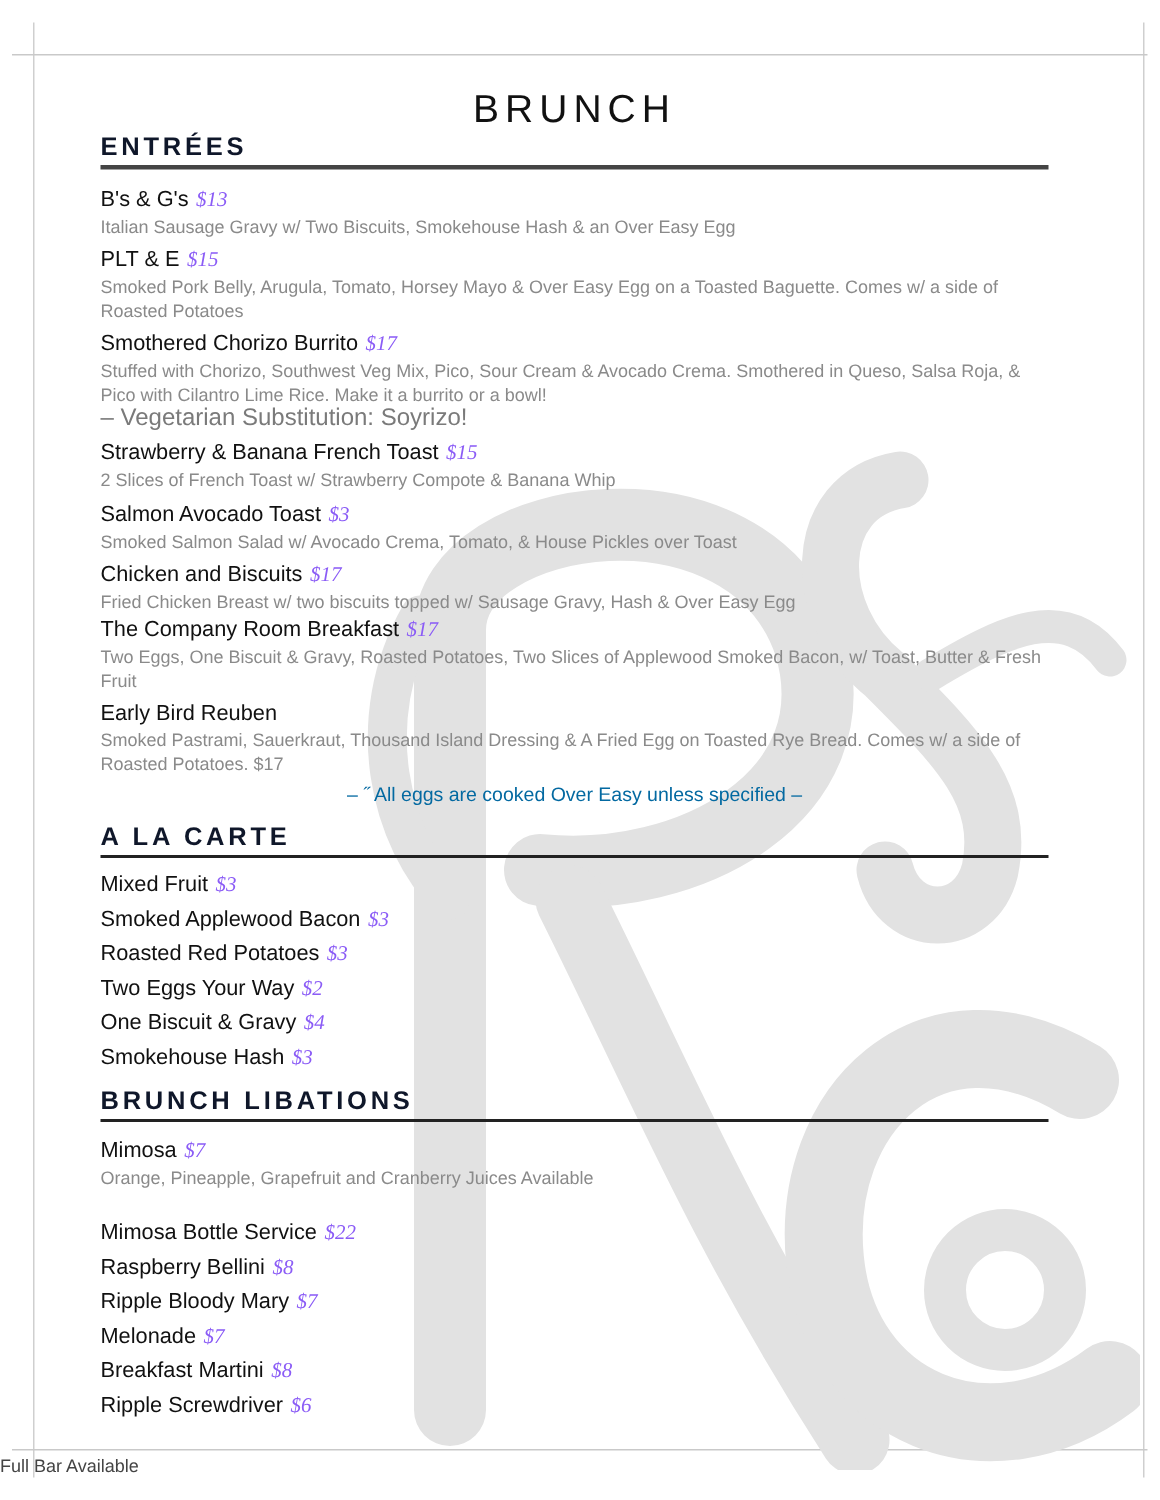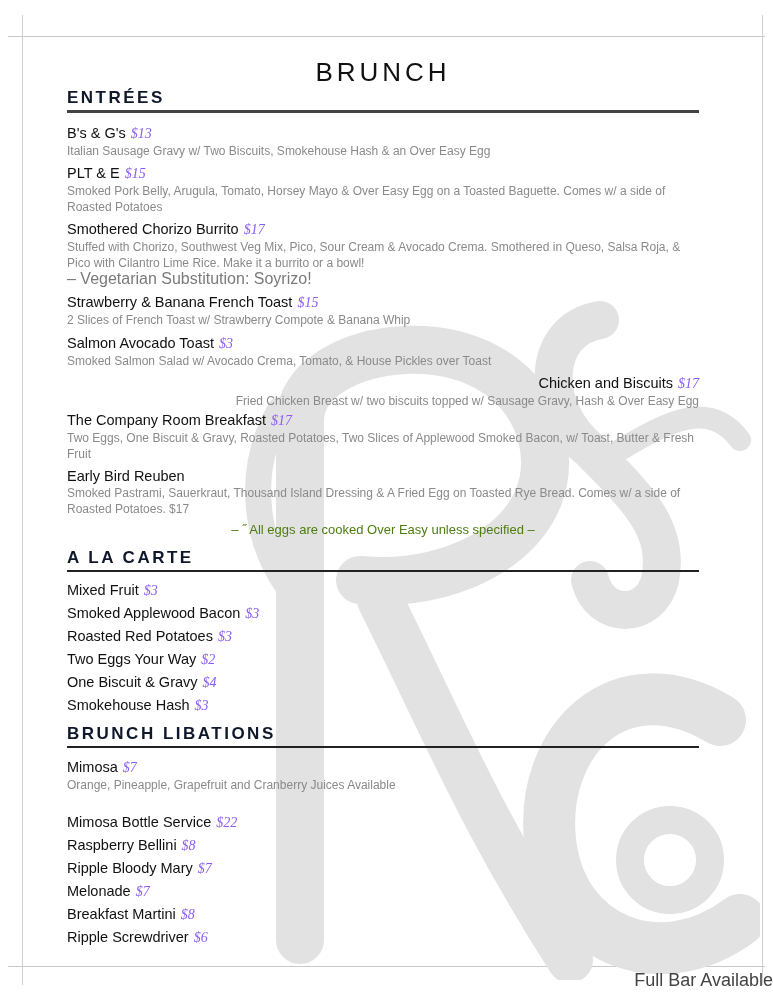--- a/index.html
+++ b/index.html
@@ -95,7 +95,7 @@
     <div class="desc">Smoked Salmon Salad w/ Avocado Crema, Tomato, &amp; House Pickles over Toast</div>
   </div>
 
-  <div class="item" style="margin-top:5px;text-align:right;">
+  <div class="item" style="margin-top:5px;">
     <div class="item-name"><span>Chicken and Biscuits</span><span class="price">$17</span></div>
     <div class="desc">Fried Chicken Breast w/ two biscuits topped w/ Sausage Gravy, Hash &amp; Over Easy Egg</div>
   </div>

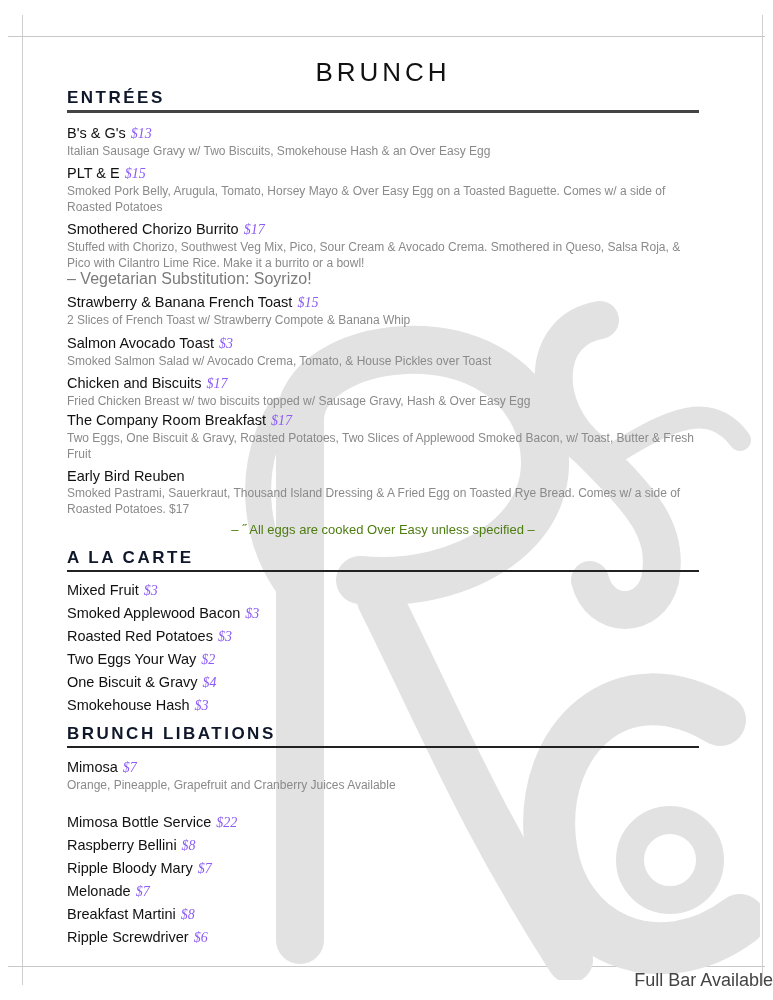--- a/index.html
+++ b/index.html
@@ -32,7 +32,7 @@
     .price { font-family: "Liberation Serif", serif; font-style: italic; font-size: 14px; margin-left: 5px; color: #8b5cf6; }
     .desc { font-size: 12px; color: #8a8a8a; line-height: 16px; }
     .note { font-size: 16px; color: #7a7a7a; line-height: 16px; }
-    .footnote { text-align: center; font-size: 13px; color: #4d7c0f; line-height: 18px; }
+    .footnote { text-align: center; font-size: 13px; color: #0369a1; line-height: 18px; }
     .simple .item-name { line-height: 23px; font-size: 14.5px; }
     .footer { position: absolute; top: 970px; left: 0; width: 773px; text-align: right; font-size: 18px; color: #444; }
   </style>

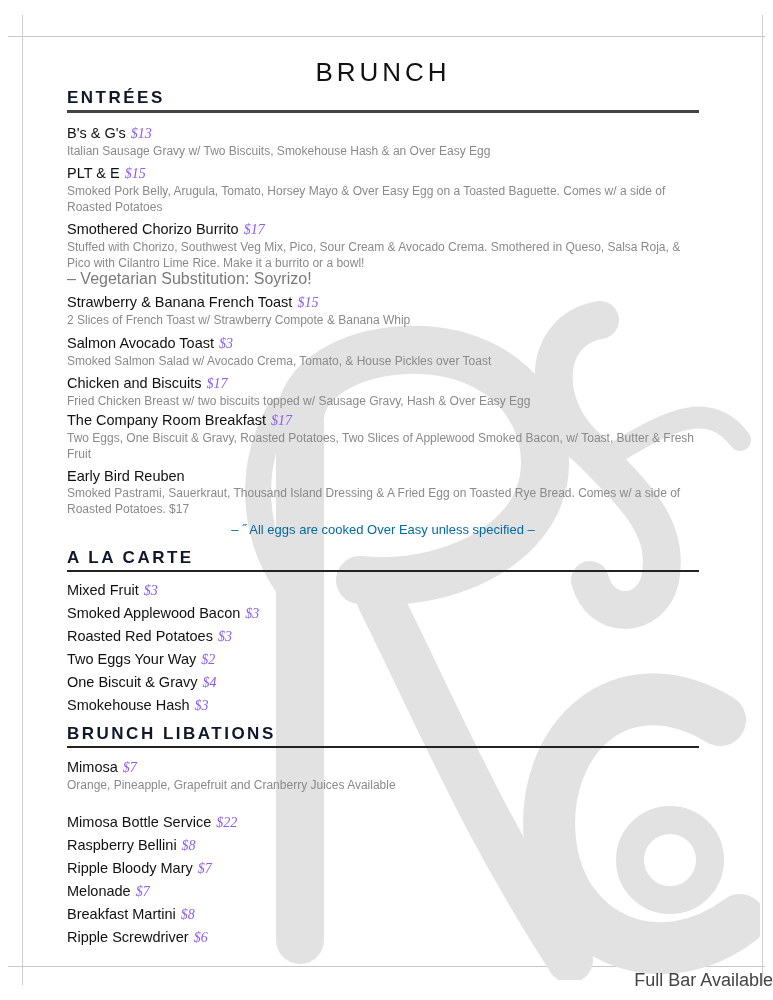--- a/index.html
+++ b/index.html
@@ -34,7 +34,7 @@
     .note { font-size: 16px; color: #7a7a7a; line-height: 16px; }
     .footnote { text-align: center; font-size: 13px; color: #0369a1; line-height: 18px; }
     .simple .item-name { line-height: 23px; font-size: 14.5px; }
-    .footer { position: absolute; top: 970px; left: 0; width: 773px; text-align: right; font-size: 18px; color: #444; }
+    .footer { position: absolute; top: 970px; left: 0; width: 773px; text-align: left; font-size: 12px; color: #444; }
   </style>
 </head>
 <body>

